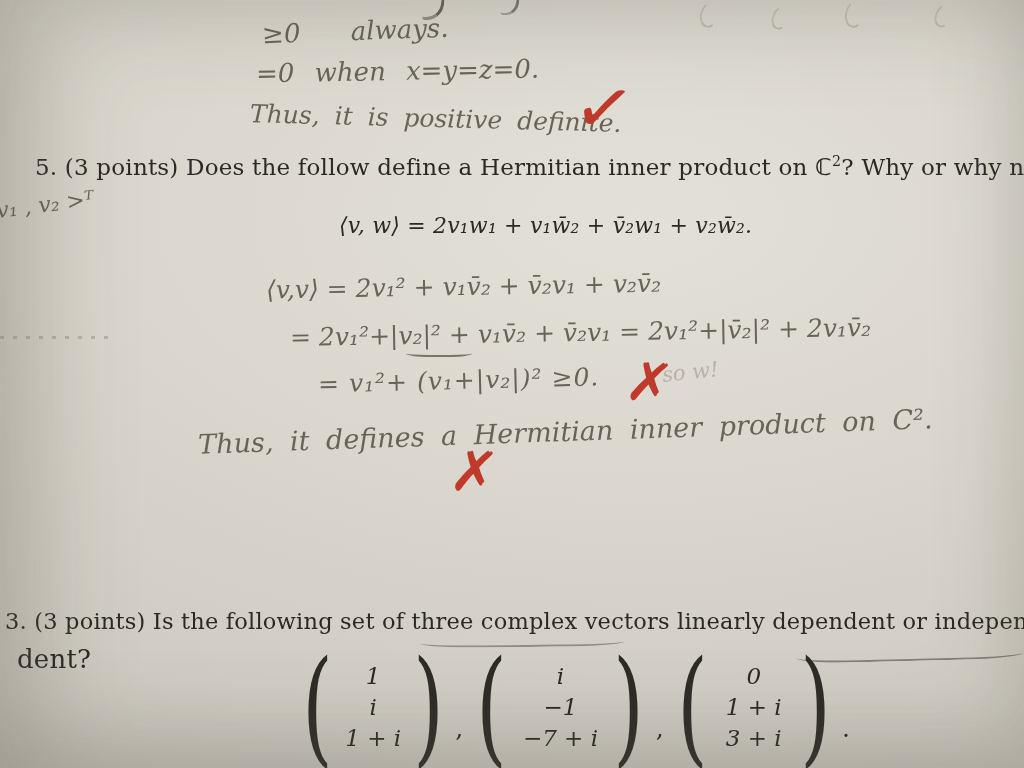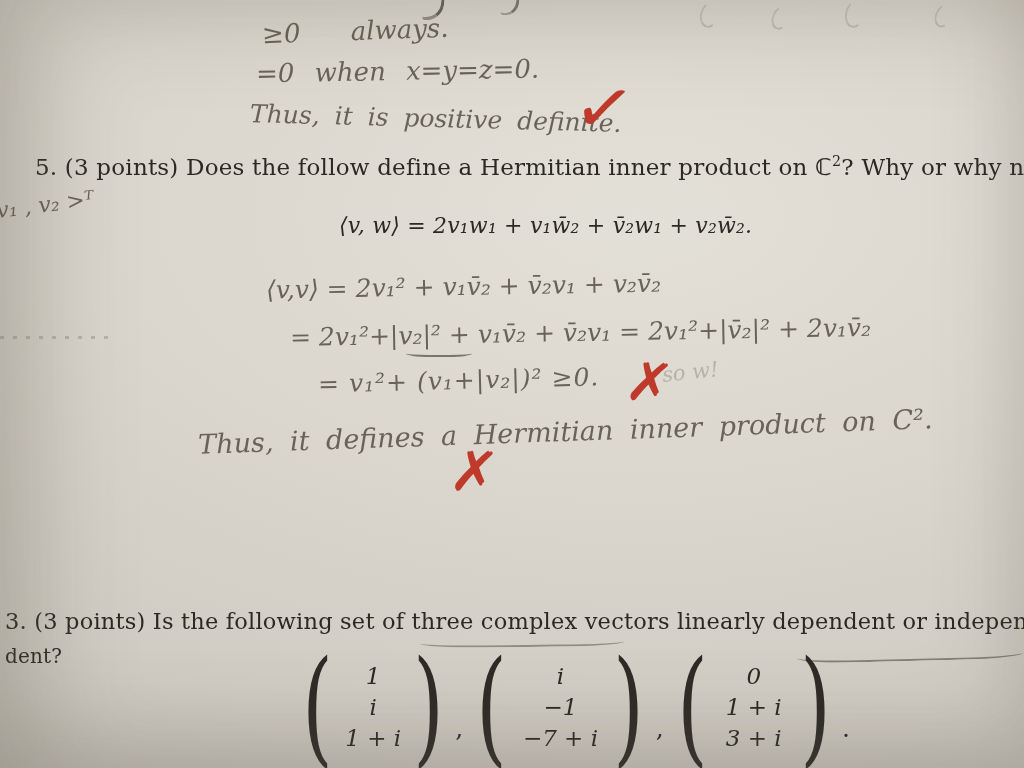--- a/index.html
+++ b/index.html
@@ -69,7 +69,7 @@
   <div class="abs red" style="left:450px;top:438px;font-size:58px;font-weight:bold;transform:rotate(6deg);">✗</div>
 
   <div class="abs print" style="left:5px;top:608px;font-size:22.5px;">3. (3 points) Is the following set of three complex vectors linearly dependent or indepen-</div>
-  <div class="abs print" style="left:5px;top:644px;font-size:20px;">dent?</div>
+  <div class="abs print" style="left:17px;top:644px;font-size:26px;">dent?</div>
   <div class="stroke u-complex"></div>
   <div class="stroke u-indep"></div>
 

